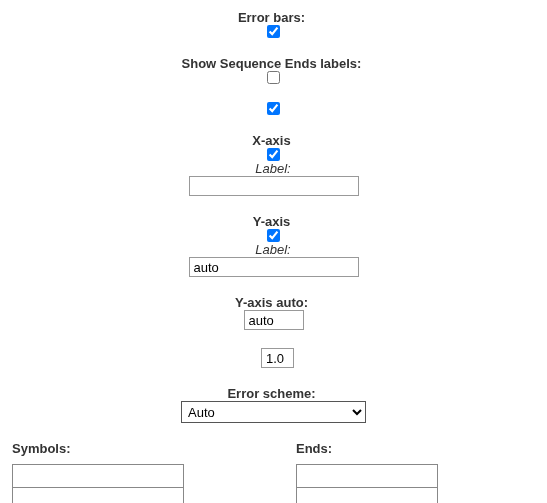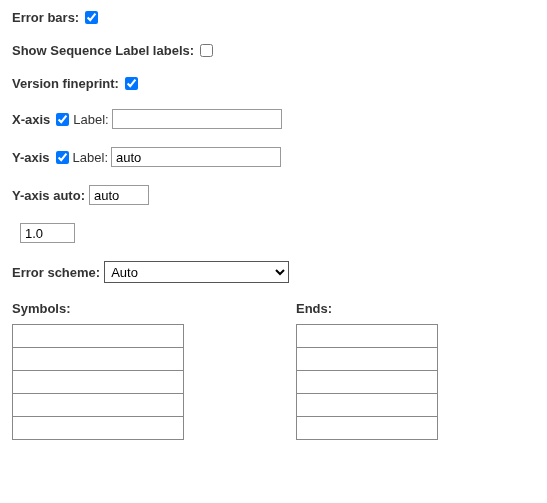--- a/index.html
+++ b/index.html
@@ -16,6 +16,7 @@
     display: flex;
     align-items: center;
     flex-wrap: wrap;
+    flex-direction: column;
   }
   .label-bold {
     font-weight: bold;

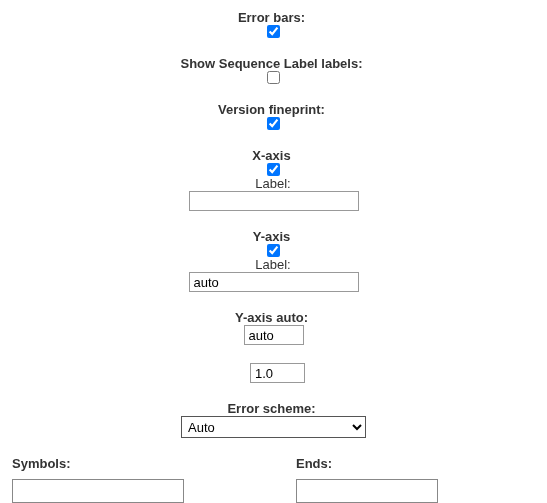--- a/index.html
+++ b/index.html
@@ -83,7 +83,7 @@
 </div>
 
 <div class="row">
-  <span class="label-bold">Show Sequence Label labels:</span>
+  <span class="label-bold">Show Sequence Ends labels:</span>
   <input type="checkbox" style="">
 </div>
 

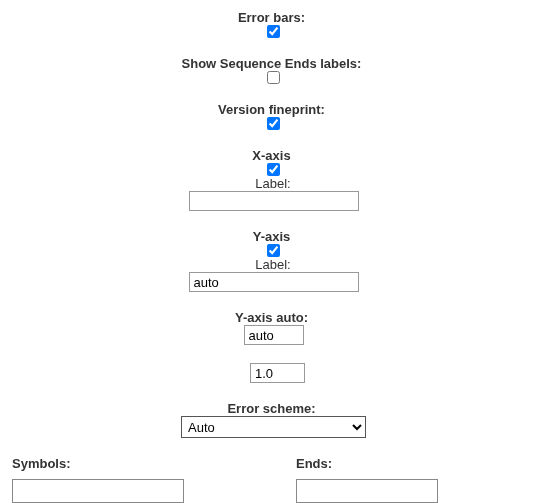--- a/index.html
+++ b/index.html
@@ -88,7 +88,6 @@
 </div>
 
 <div class="row">
-  <span class="label-bold">Version fineprint:</span>
   <input type="checkbox" checked="" style="">
 </div>
 

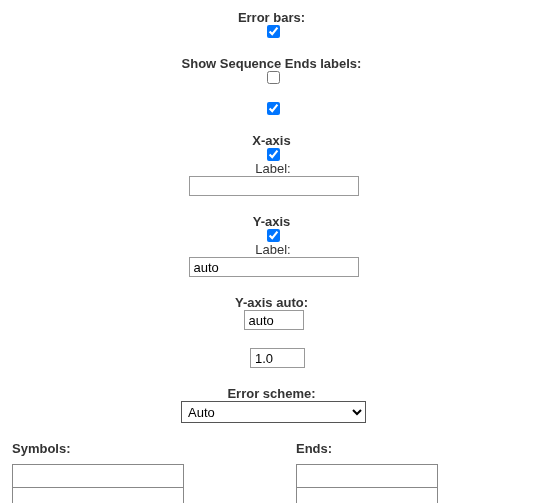--- a/index.html
+++ b/index.html
@@ -25,6 +25,7 @@
   .sub-label {
     font-weight: normal;
     margin: 0 3px 0 2px;
+    font-style: italic;
   }
   input[type="checkbox"] {
     margin: 0 2px 0 2px;

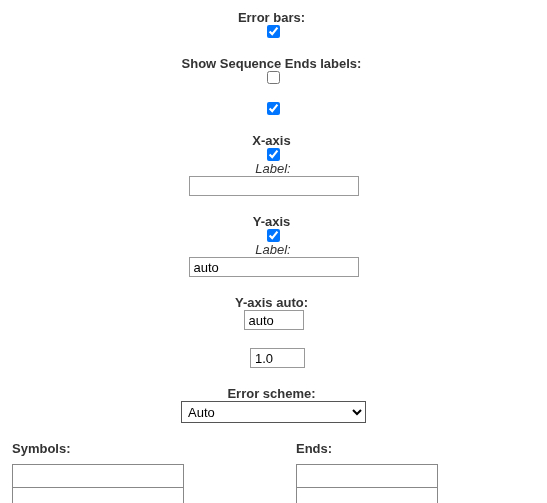--- a/index.html
+++ b/index.html
@@ -112,7 +112,7 @@
 </div>
 
 <div class="row">
-  <input type="text" style="width: 55px; margin-left: 8px;" value="1.0">
+  <input type="text" style="width: 33px; margin-left: 8px;" value="1.0">
 </div>
 
 <div class="row">

